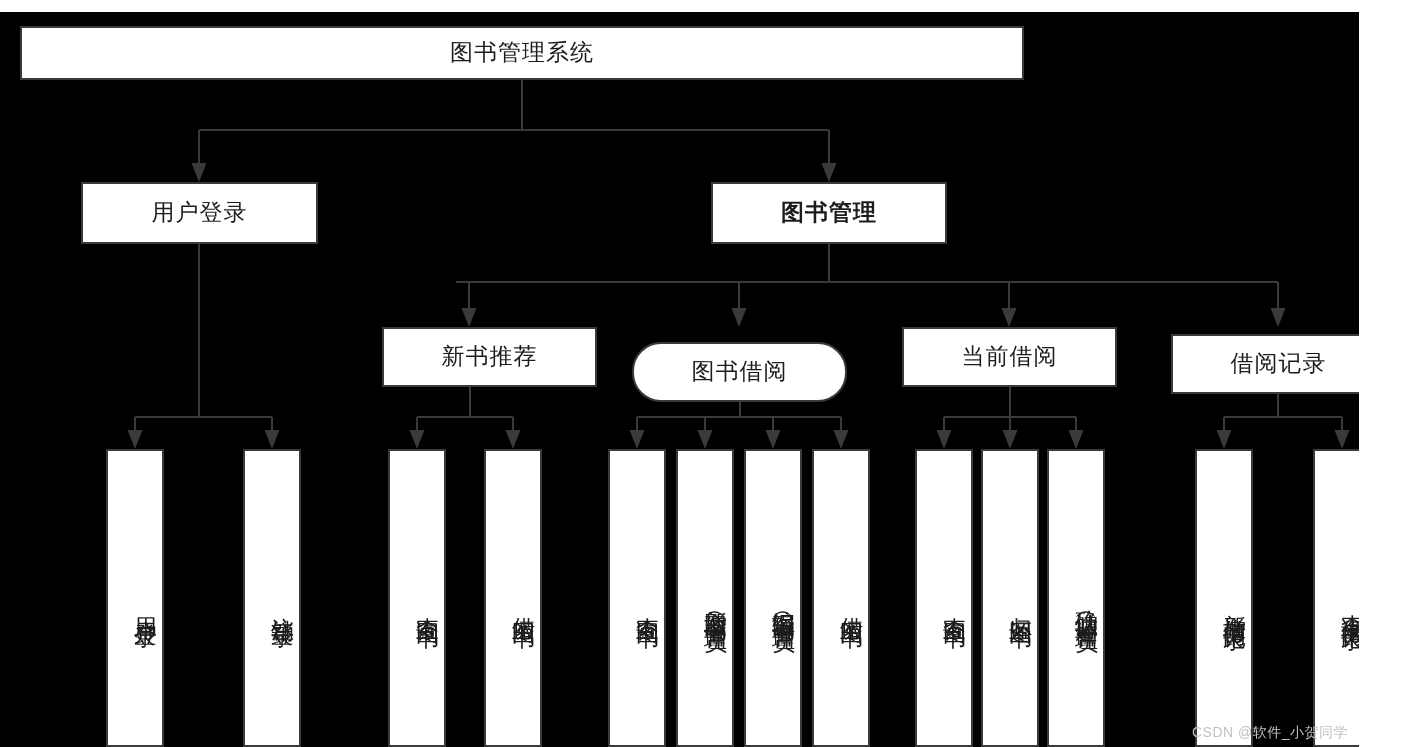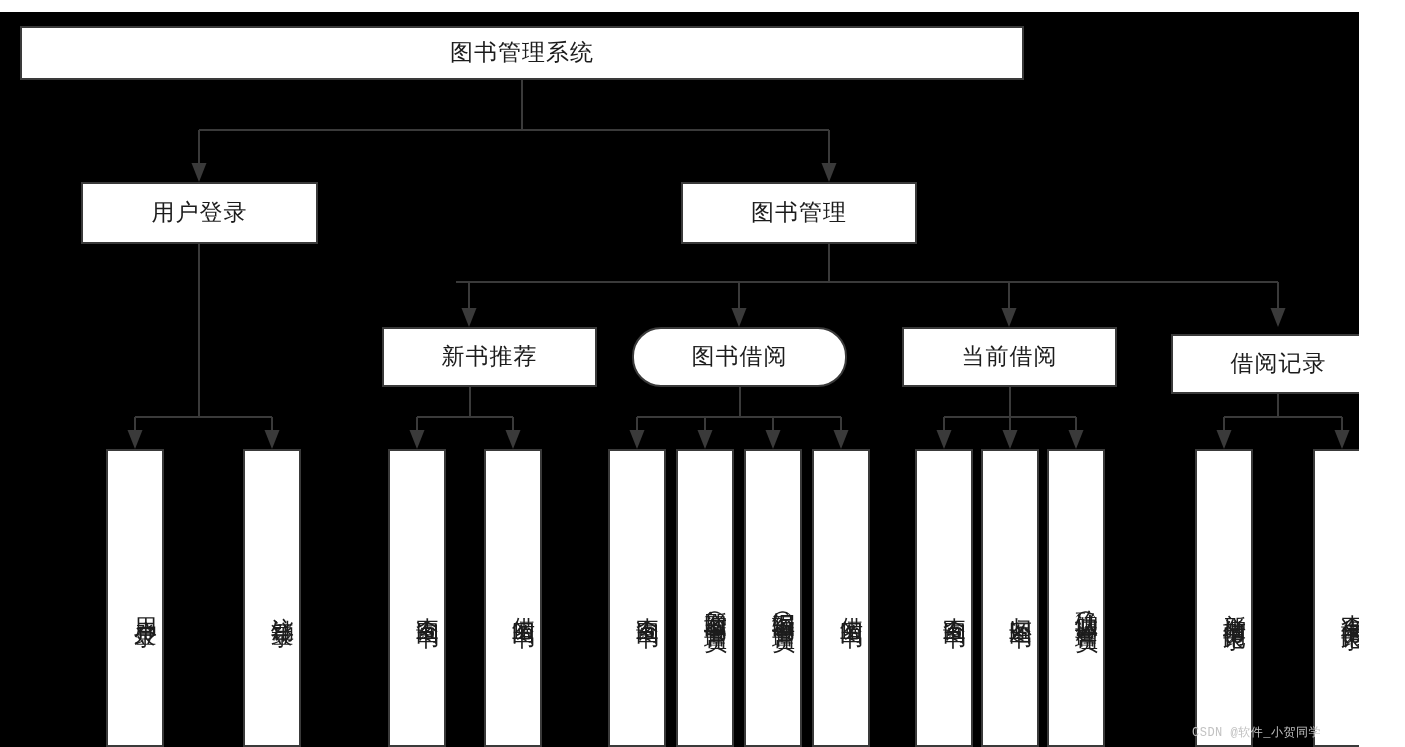--- a/index.html
+++ b/index.html
@@ -132,7 +132,7 @@
       <div class="node horiz" style="left: 81px; top: 170px; width: 237px; height: 62px; border-color: rgb(58, 58, 58); background: rgb(255, 255, 255); color: rgb(28, 28, 28);">
         <span class="hlabel">用户登录</span>
       </div>
-      <div class="node horiz" style="left: 681px; top: 170px; width: 236px; height: 62px; border-color: rgb(58, 58, 58); background: rgb(255, 255, 255); color: rgb(28, 28, 28);">
+      <div class="node horiz" style="left: 711px; top: 170px; width: 236px; height: 62px; border-color: rgb(58, 58, 58); background: rgb(255, 255, 255); color: rgb(28, 28, 28); font-weight: bold;">
         <span class="hlabel">图书管理</span>
       </div>
       <div class="node horiz" style="left: 382px; top: 315px; width: 215px; height: 60px; border-color: rgb(58, 58, 58); background: rgb(255, 255, 255); color: rgb(28, 28, 28);">

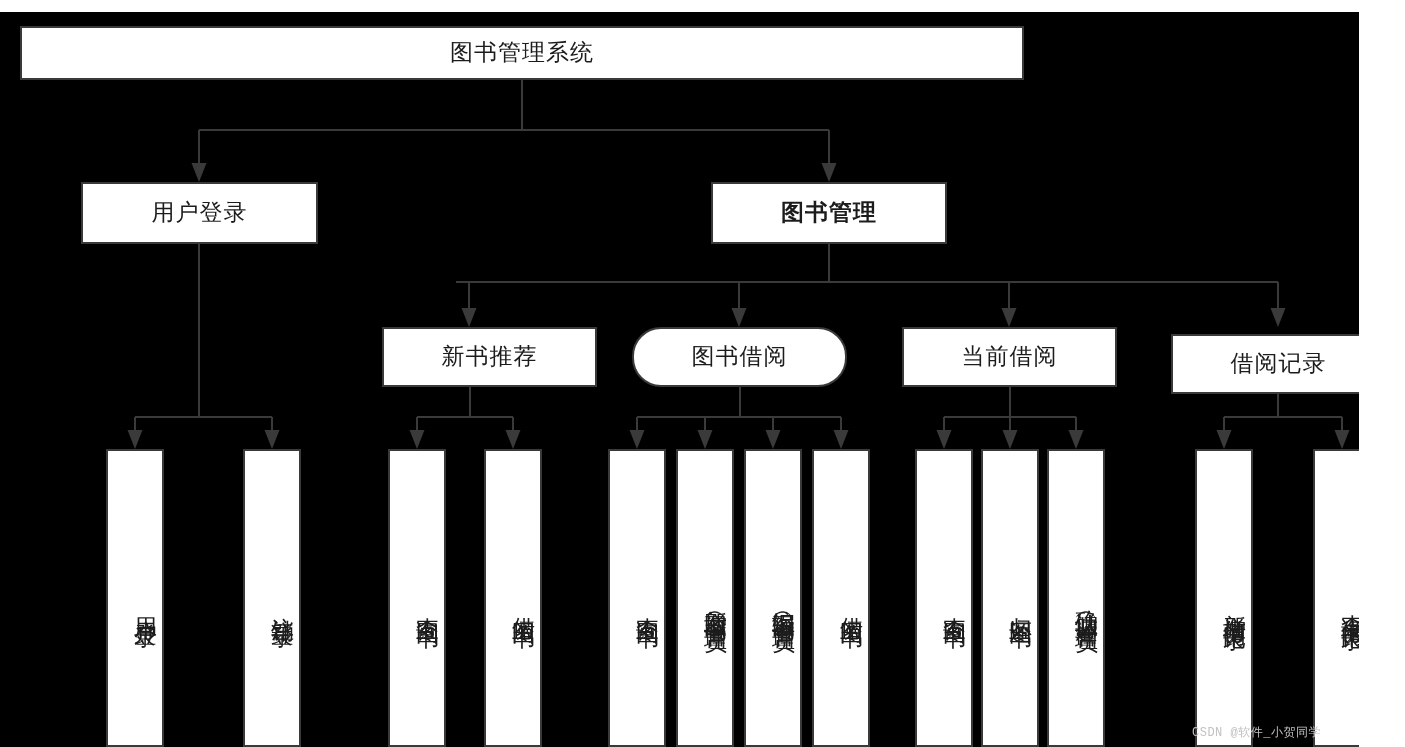--- a/index.html
+++ b/index.html
@@ -138,7 +138,7 @@
       <div class="node horiz" style="left: 382px; top: 315px; width: 215px; height: 60px; border-color: rgb(58, 58, 58); background: rgb(255, 255, 255); color: rgb(28, 28, 28);">
         <span class="hlabel">新书推荐</span>
       </div>
-      <div class="node horiz" style="left: 632px; top: 315px; width: 215px; height: 60px; border-color: rgb(58, 58, 58); background: rgb(255, 255, 255); color: rgb(28, 28, 28); border-radius: 29px;">
+      <div class="node horiz" style="left: 632px; top: 330px; width: 215px; height: 60px; border-color: rgb(58, 58, 58); background: rgb(255, 255, 255); color: rgb(28, 28, 28); border-radius: 29px;">
         <span class="hlabel">图书借阅</span>
       </div>
       <div class="node horiz" style="left: 902px; top: 315px; width: 215px; height: 60px; border-color: rgb(58, 58, 58); background: rgb(255, 255, 255); color: rgb(28, 28, 28);">

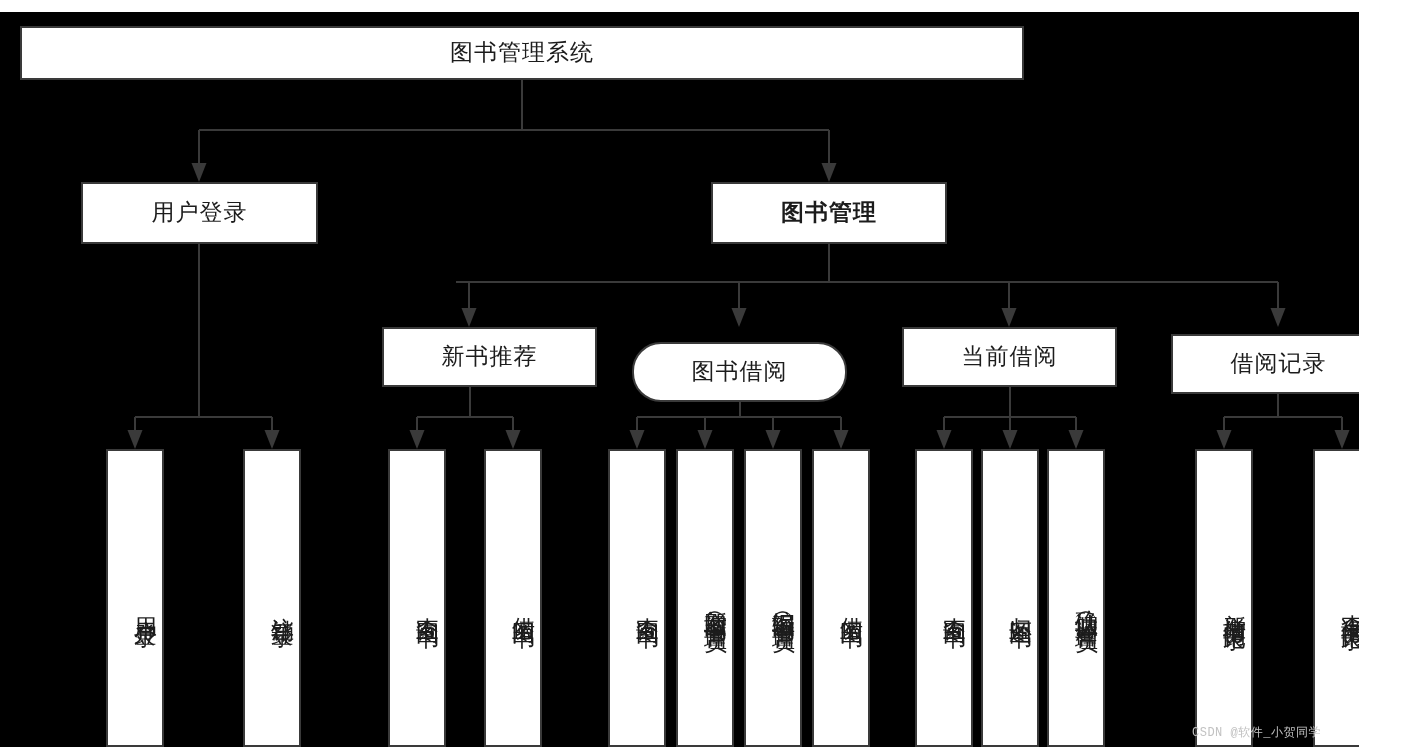--- a/index.html
+++ b/index.html
@@ -57,12 +57,12 @@
   }
   .watermark {
     position: absolute;
-    font-size: 12px;
+    font-size: 14px;
     color: #c2c2c2;
     letter-spacing: 0.5px;
     white-space: nowrap;
     pointer-events: none;
-    font-family: Liberation Mono, monospace;
+    font-family: Liberation Sans, sans-serif;
   }
 </style>
 </head>

